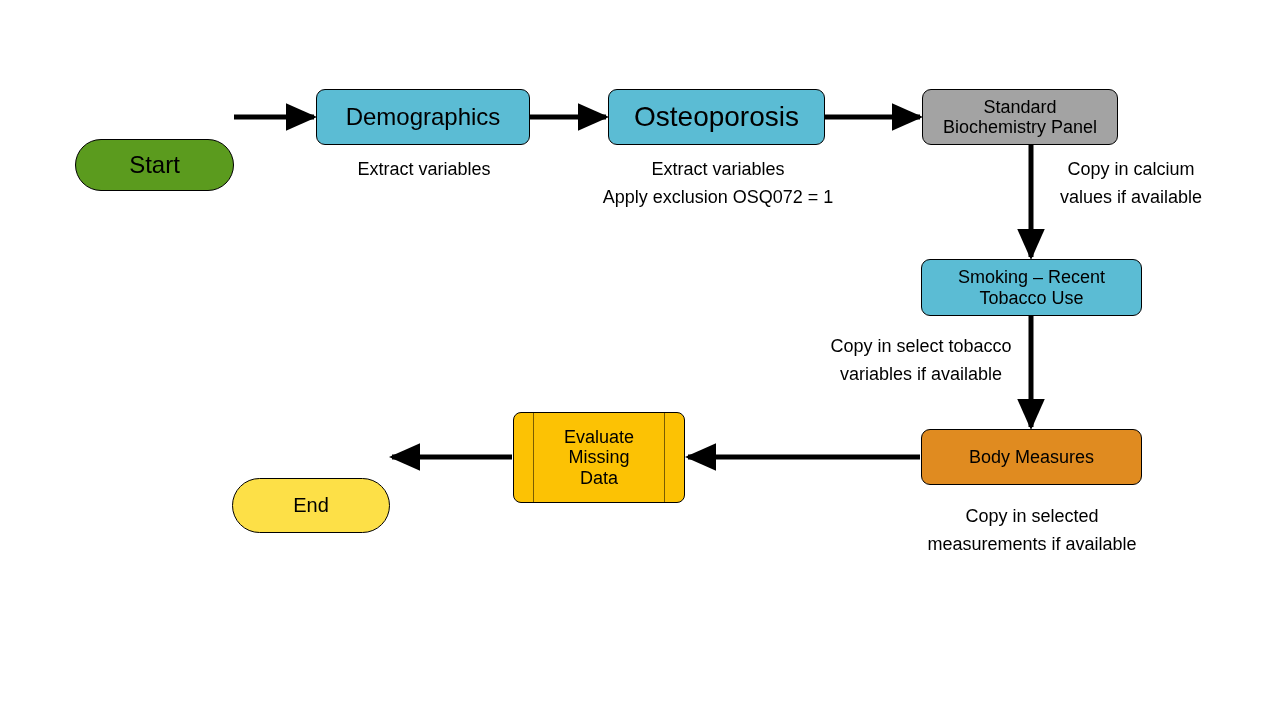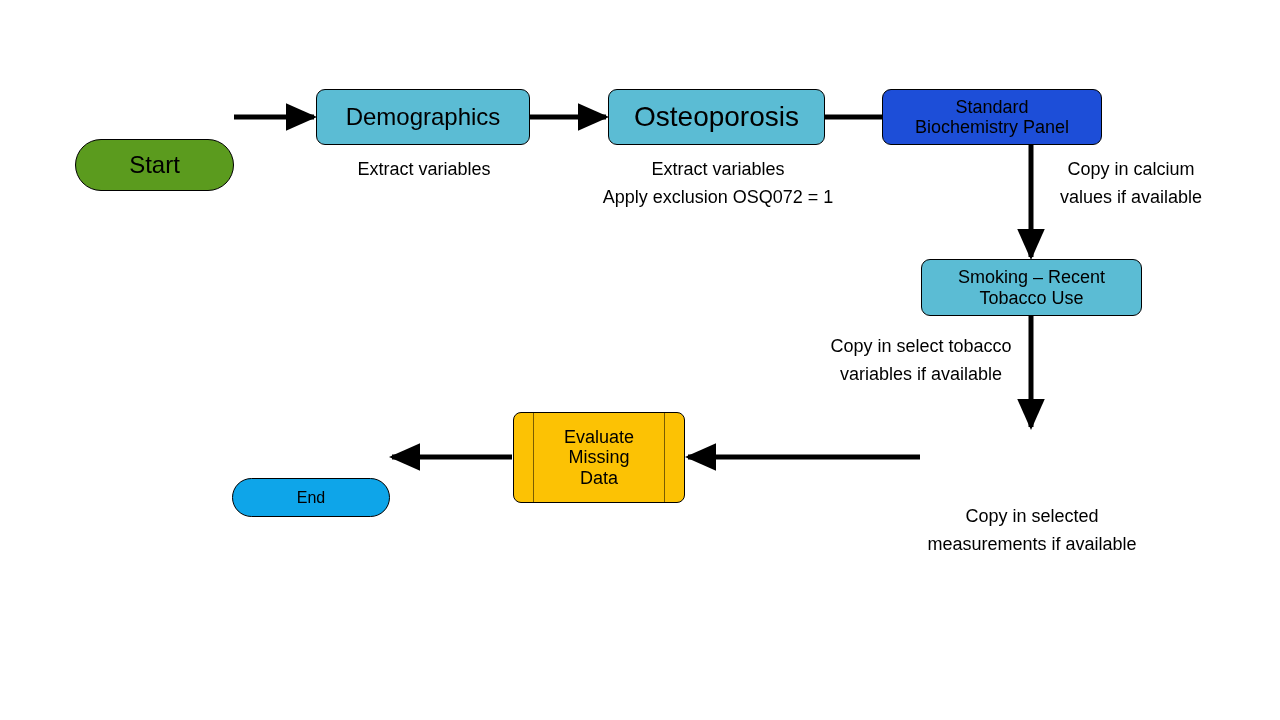--- a/index.html
+++ b/index.html
@@ -113,7 +113,7 @@
     <span class="label">Osteoporosis</span>
   </div>
 
-  <div class="node process" id="node-biochemistry" style="left: 882px; top: 89px; width: 220px; height: 56px; background: #1d4ed8; border-color: rgb(0, 0, 0); font-size: 18px;">
+  <div class="node process" id="node-biochemistry" style="left: 922px; top: 89px; width: 196px; height: 56px; background: #a3a3a3; border-color: rgb(0, 0, 0); font-size: 18px;">
     <span class="label">Standard
 Biochemistry Panel</span>
   </div>

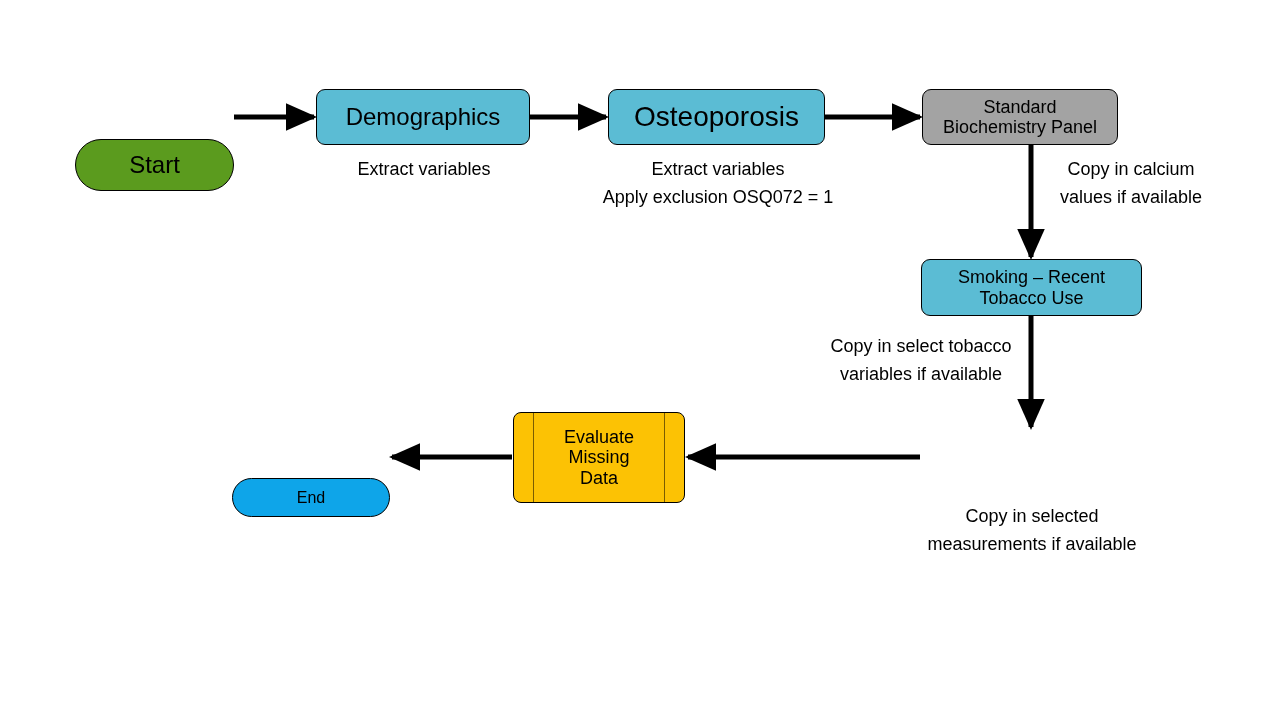--- a/index.html
+++ b/index.html
@@ -123,6 +123,9 @@
 Tobacco Use</span>
   </div>
 
+  <div class="node process" id="node-body-measures" style="left: 921px; top: 429px; width: 221px; height: 56px; background: rgb(224, 139, 32); border-color: rgb(0, 0, 0); font-size: 18px;">
+    <span class="label">Body Measures</span>
+  </div>
 
   <div class="node predefined" id="node-evaluate-missing-data" style="left: 513px; top: 412px; width: 172px; height: 91px; background: rgb(252, 194, 4); border-color: rgb(0, 0, 0); font-size: 18px;">
     <span class="bar left"></span>

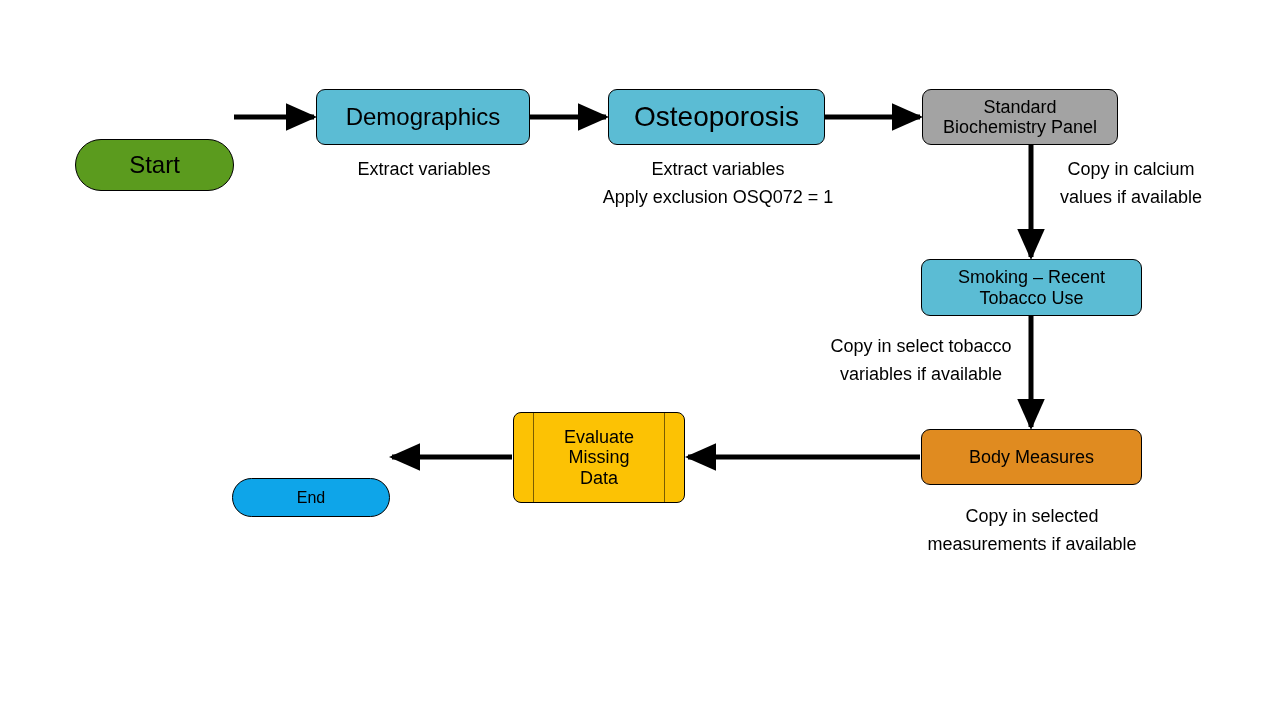--- a/index.html
+++ b/index.html
@@ -135,7 +135,7 @@
 Data</span>
   </div>
 
-  <div class="node terminator" id="node-end" style="left: 232px; top: 431px; width: 158px; height: 39px; background: #0ea5e9; border-color: rgb(0, 0, 0); font-size: 16px;">
+  <div class="node terminator" id="node-end" style="left: 232px; top: 431px; width: 158px; height: 55px; background: #fde047; border-color: rgb(0, 0, 0); font-size: 20px;">
     <span class="label">End</span>
   </div>
 

